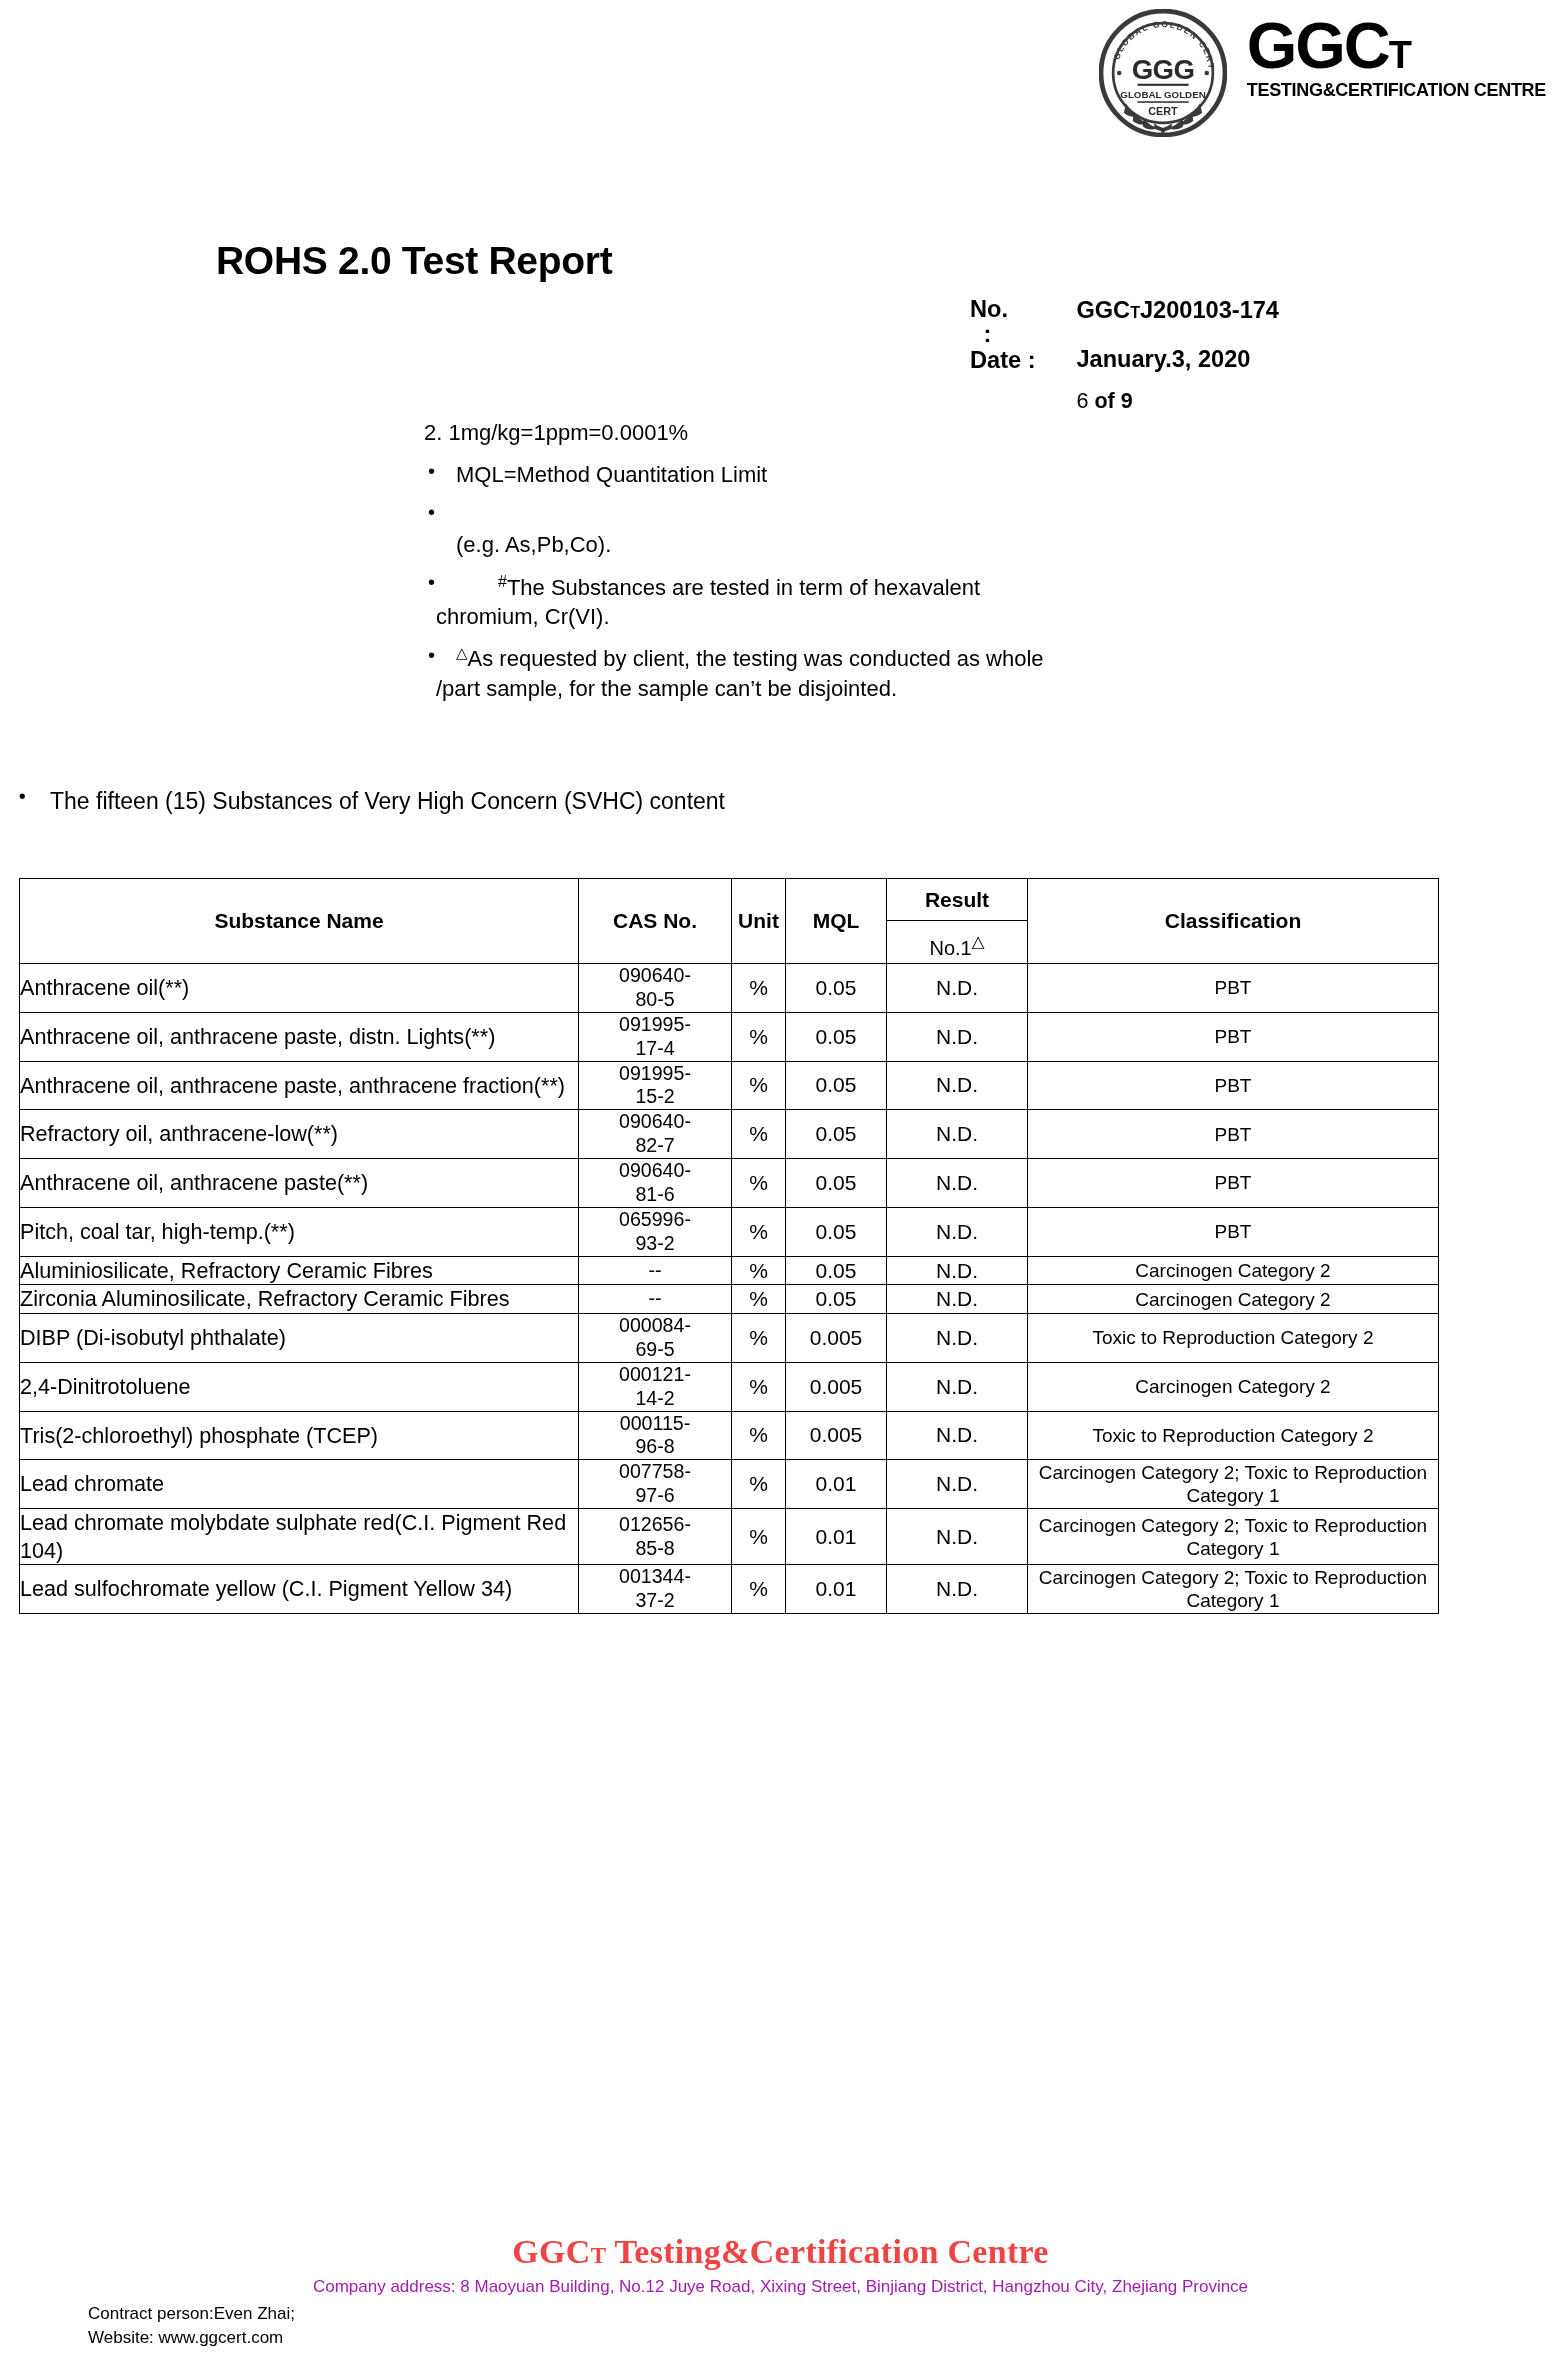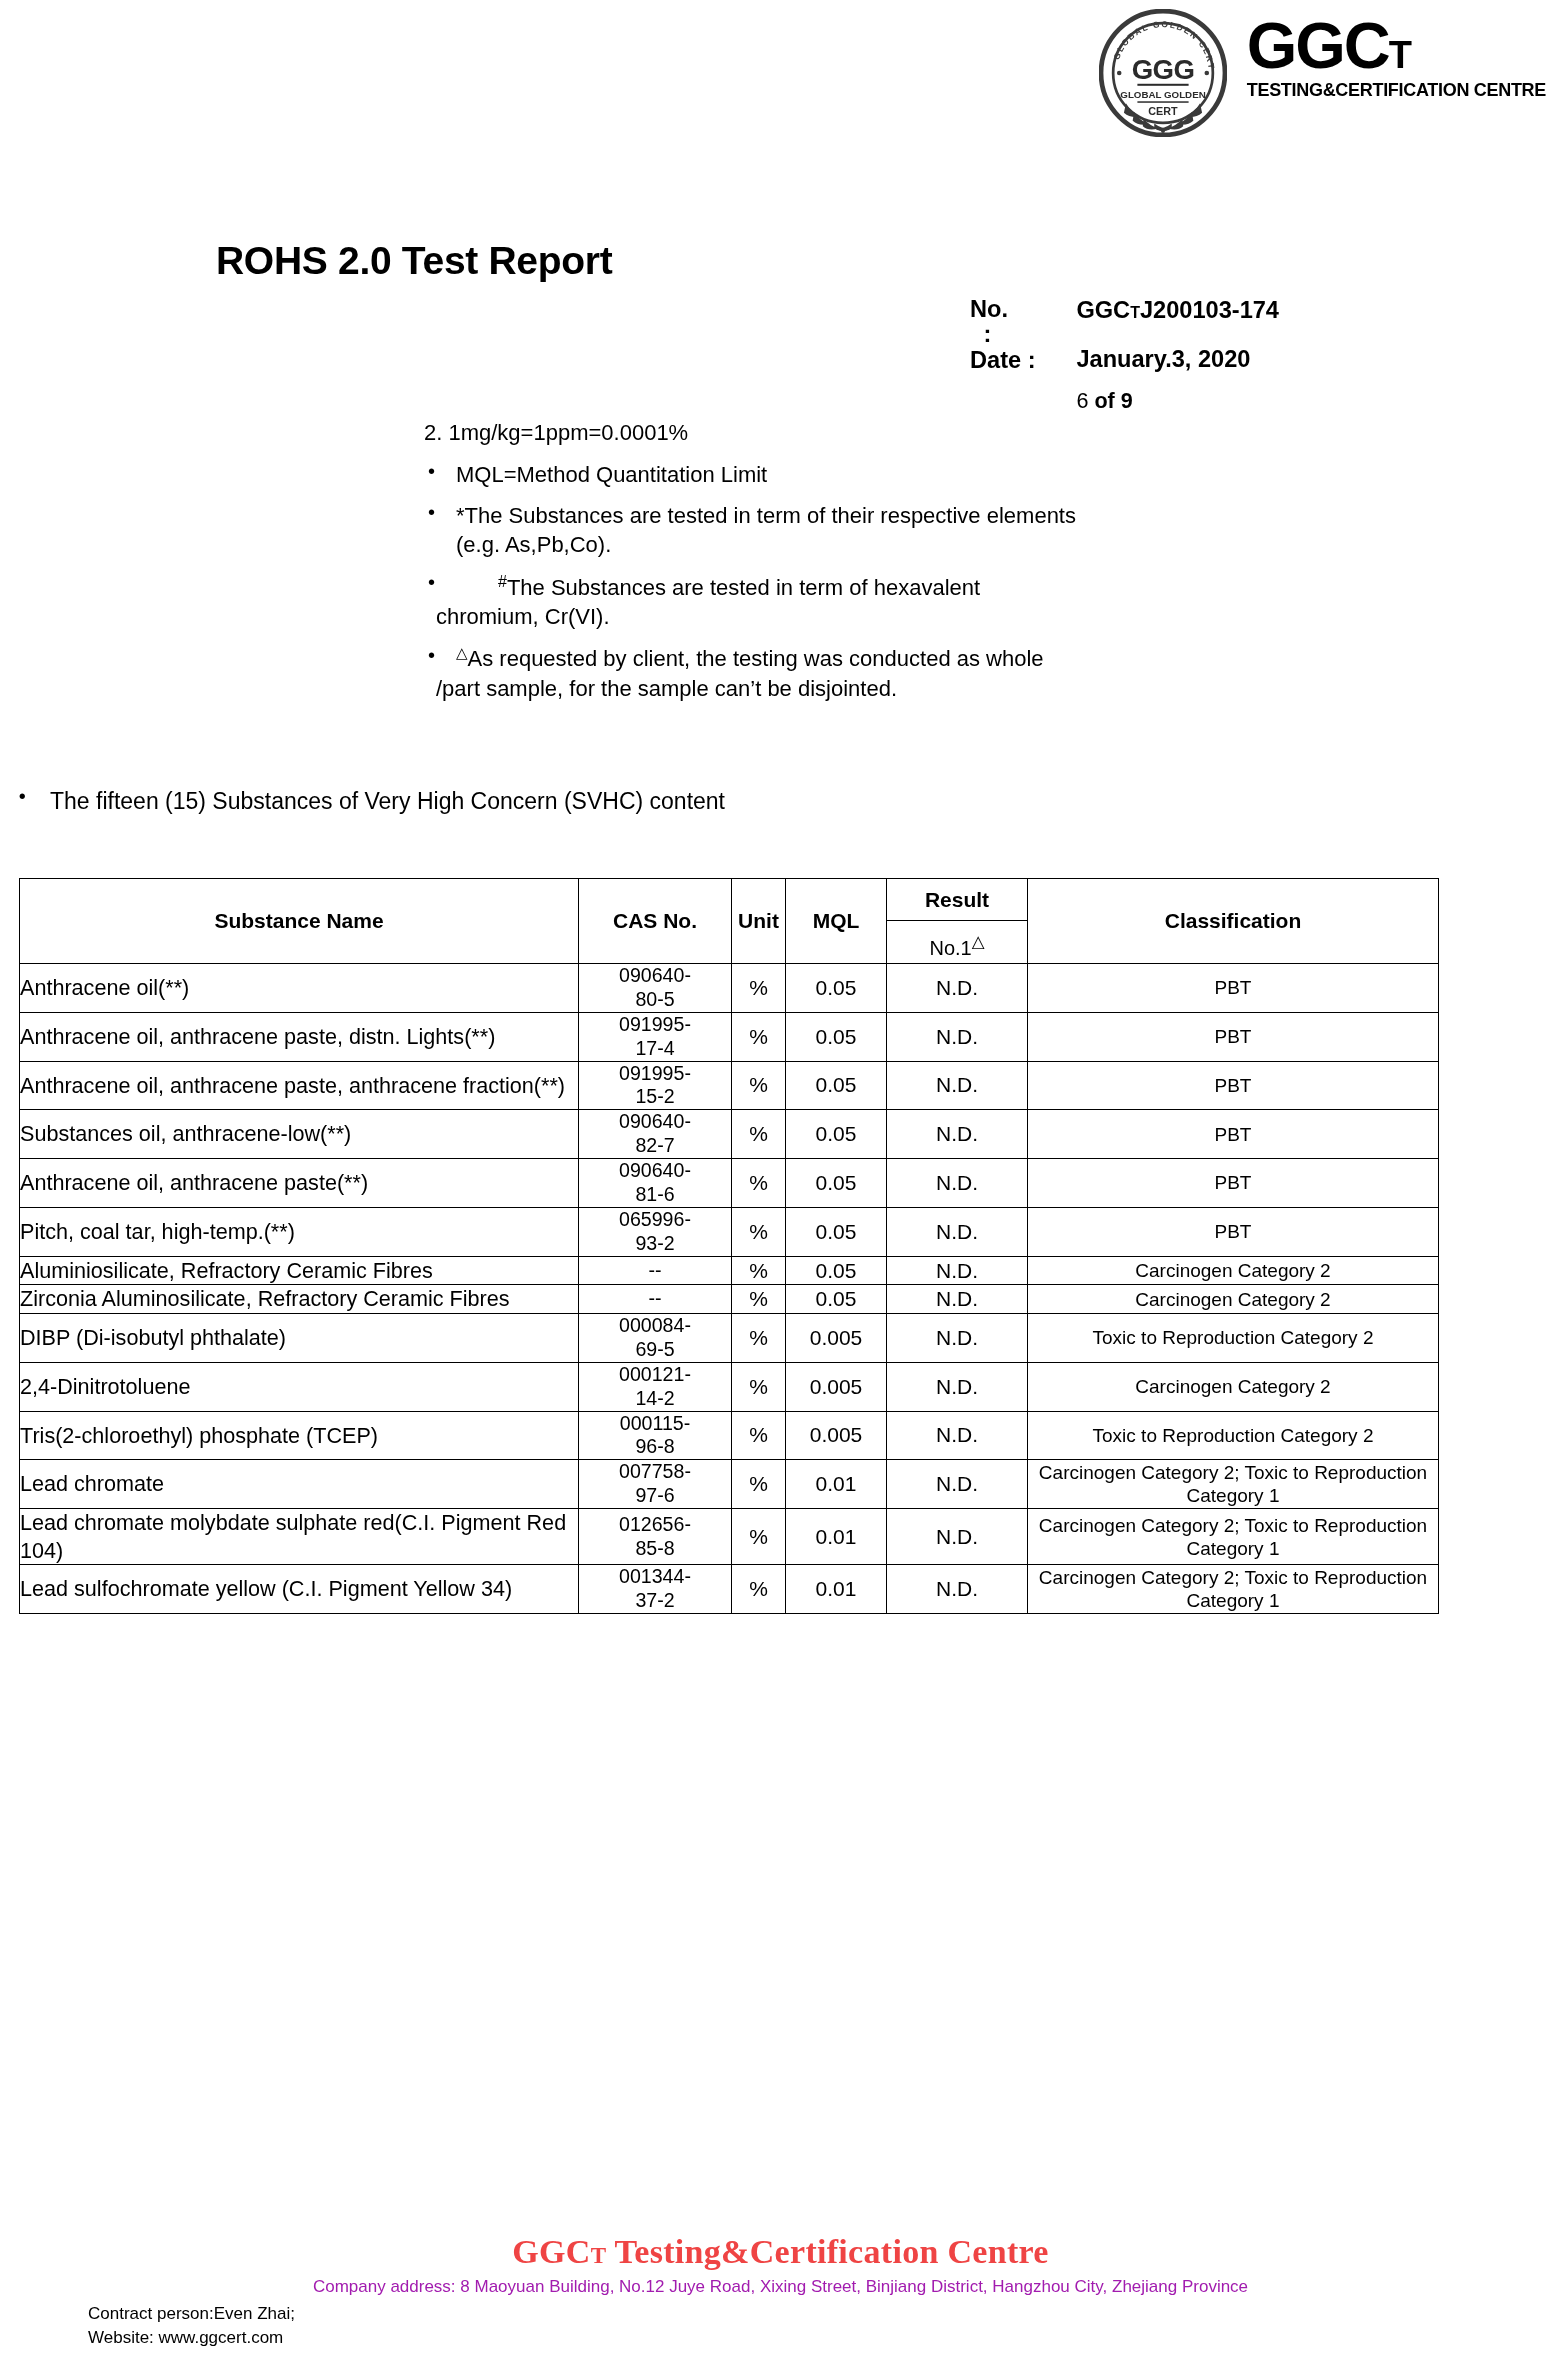--- a/index.html
+++ b/index.html
@@ -374,7 +374,7 @@
   <div class="note-li">MQL=Method Quantitation Limit</div>
 
   <div class="note-li">
-    <span>*The Substances are tested in term of their respective elements</span><br>
+    <br>
     <span>(e.g. As,Pb,Co).</span>
   </div>
 

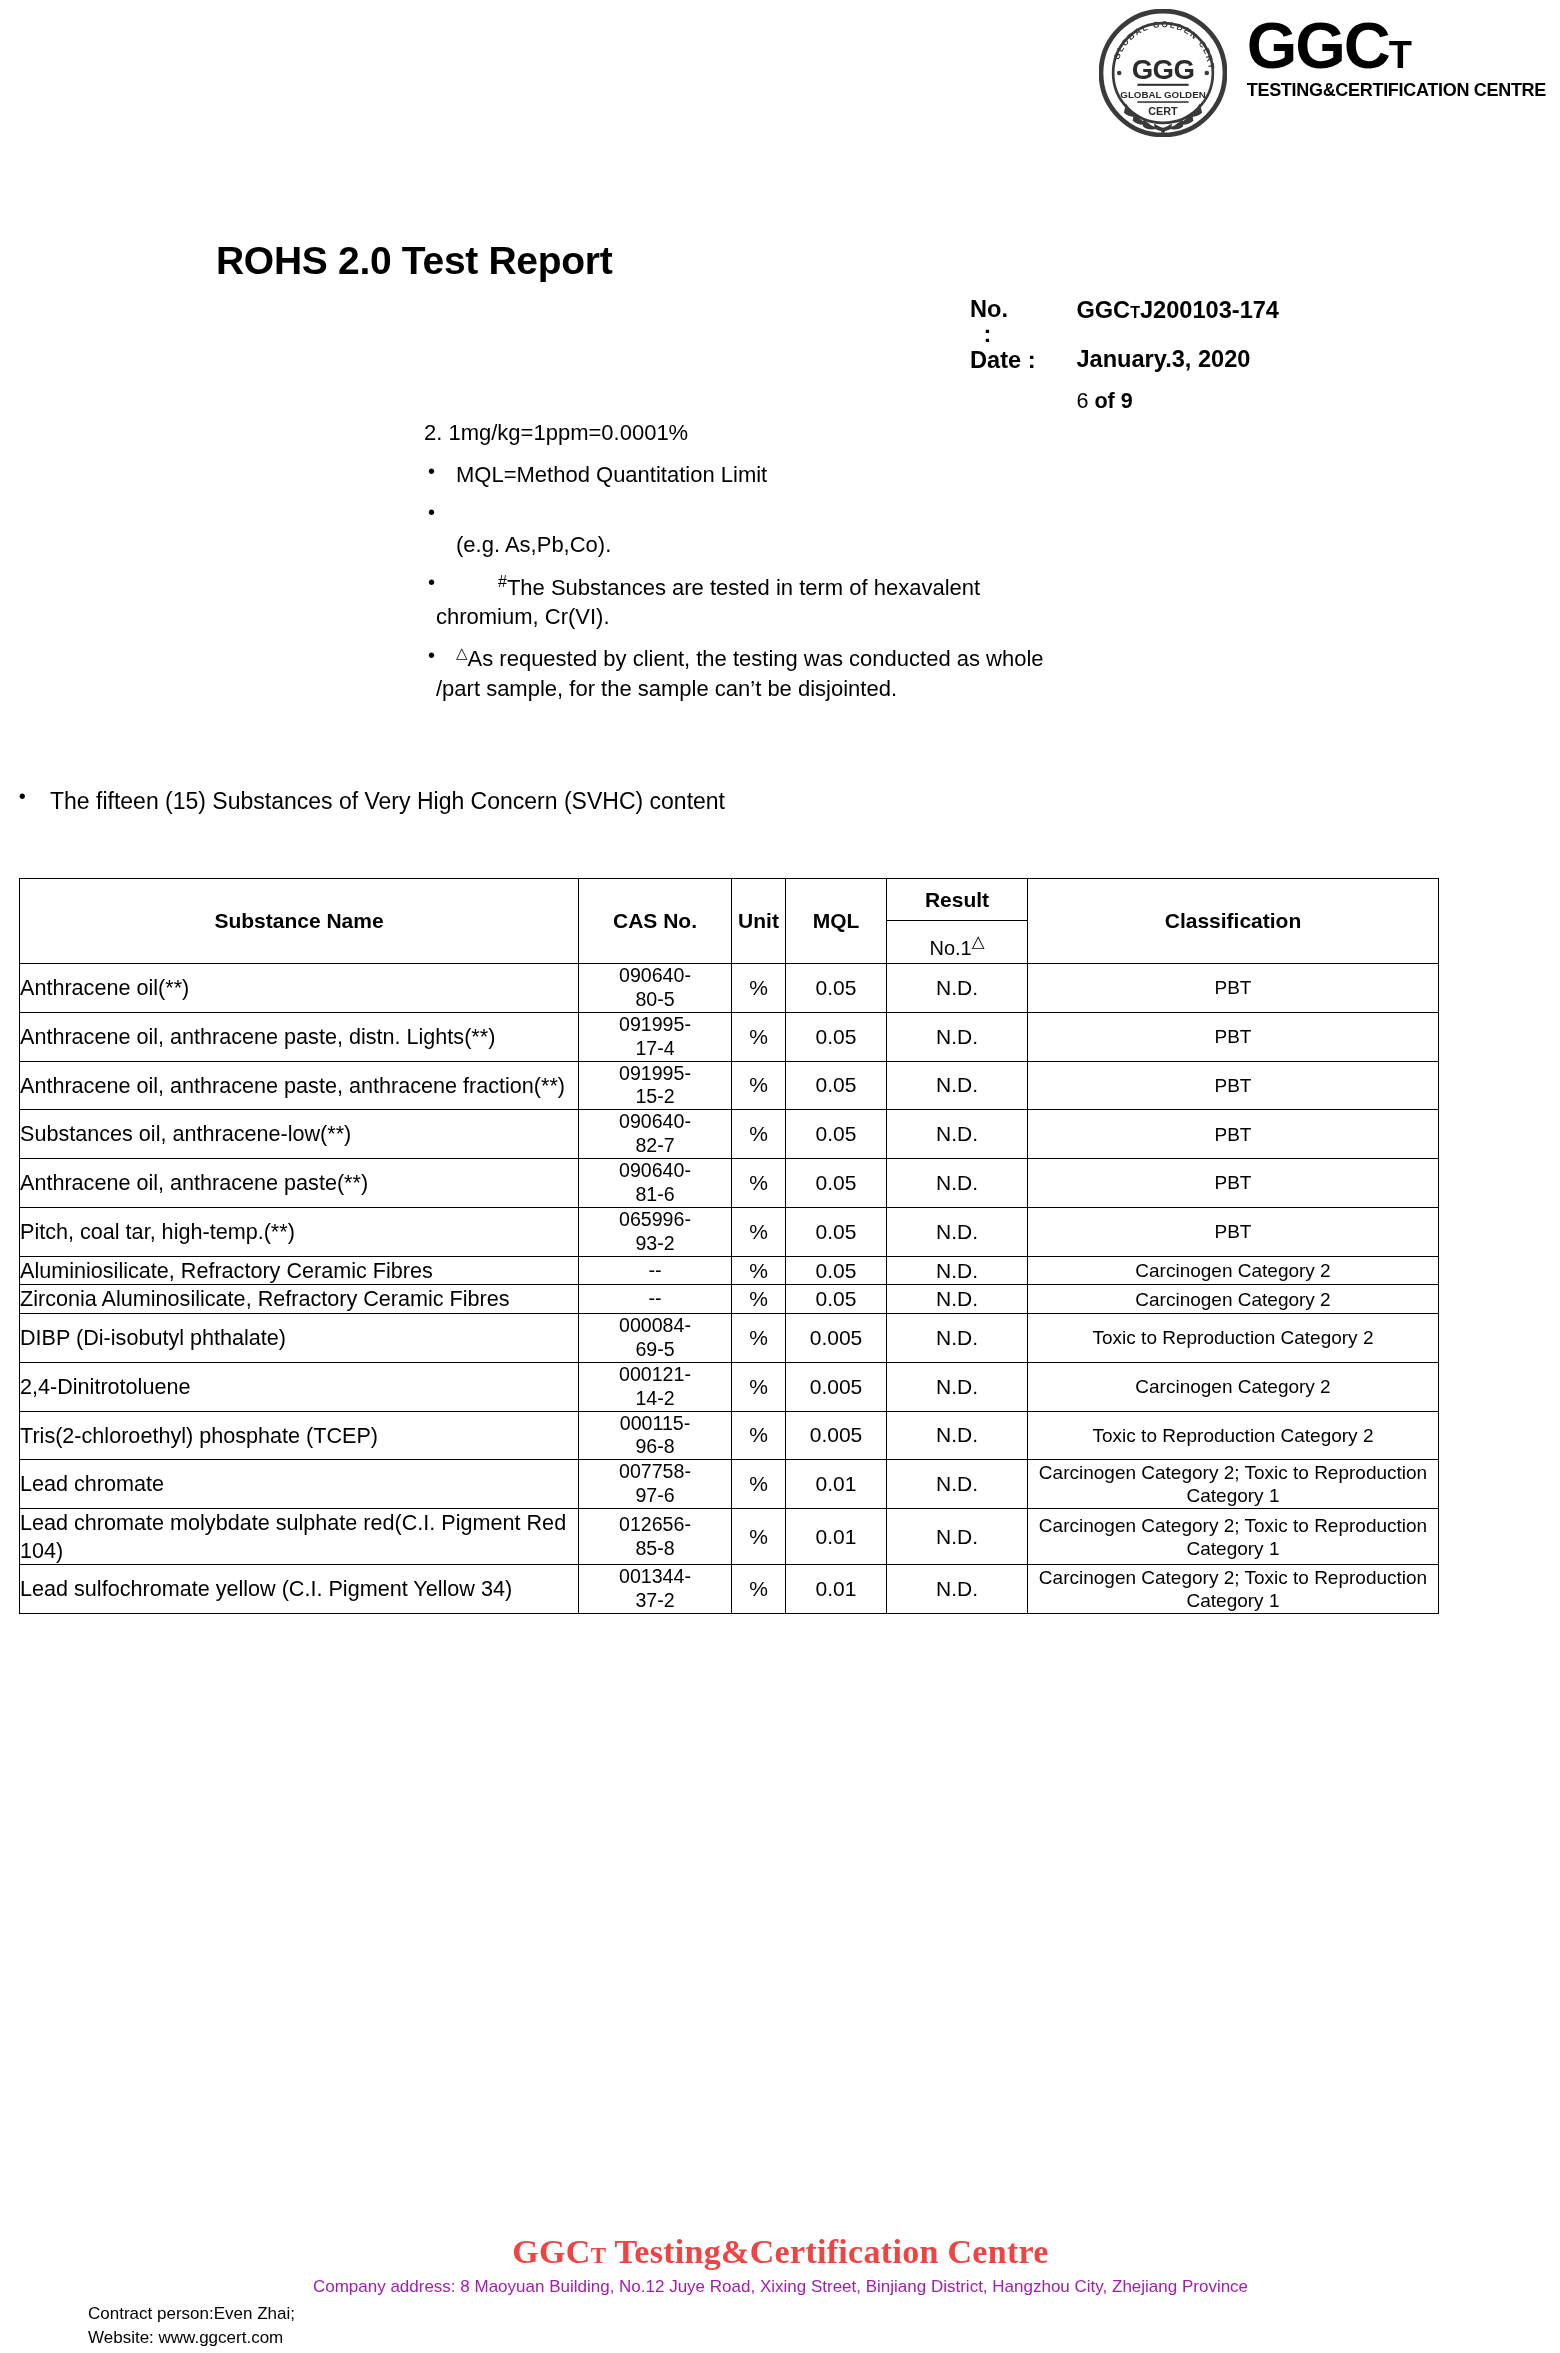--- a/index.html
+++ b/index.html
@@ -441,7 +441,7 @@
           <td class="classification">PBT</td>
         </tr>
         <tr>
-          <td class="sub-name">Substances oil, anthracene-low(**)</td>
+          <td class="sub-name">Refractory oil, anthracene-low(**)</td>
           <td class="cas"><span>090640-</span><br><span>82-7</span></td>
           <td class="unit">%</td>
           <td class="mql">0.05</td>

